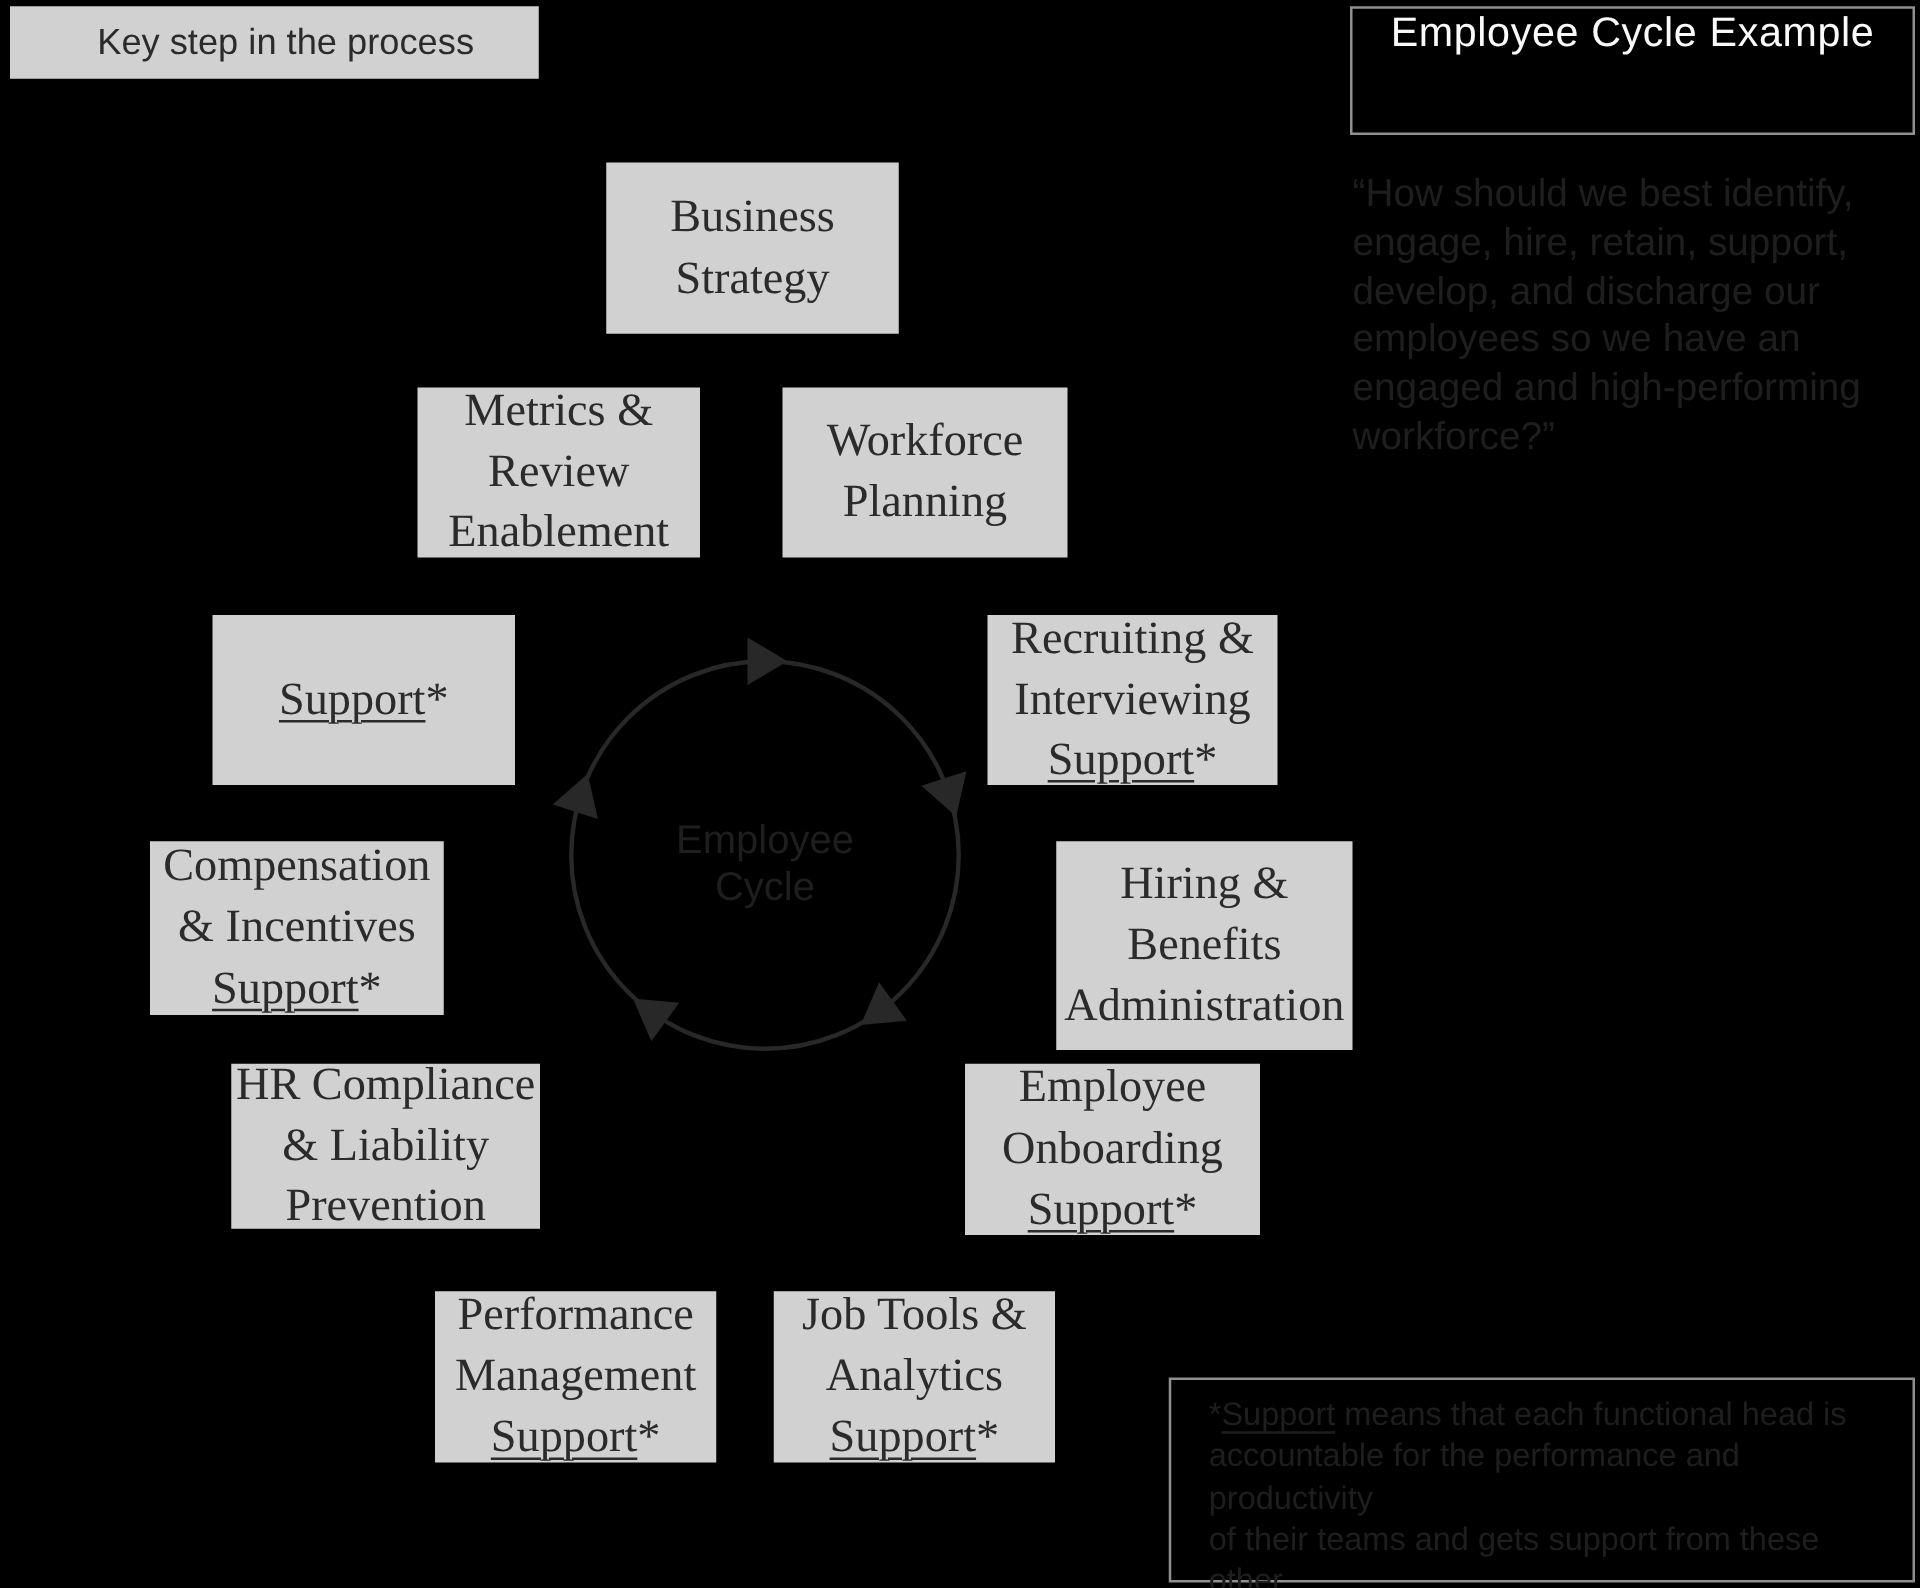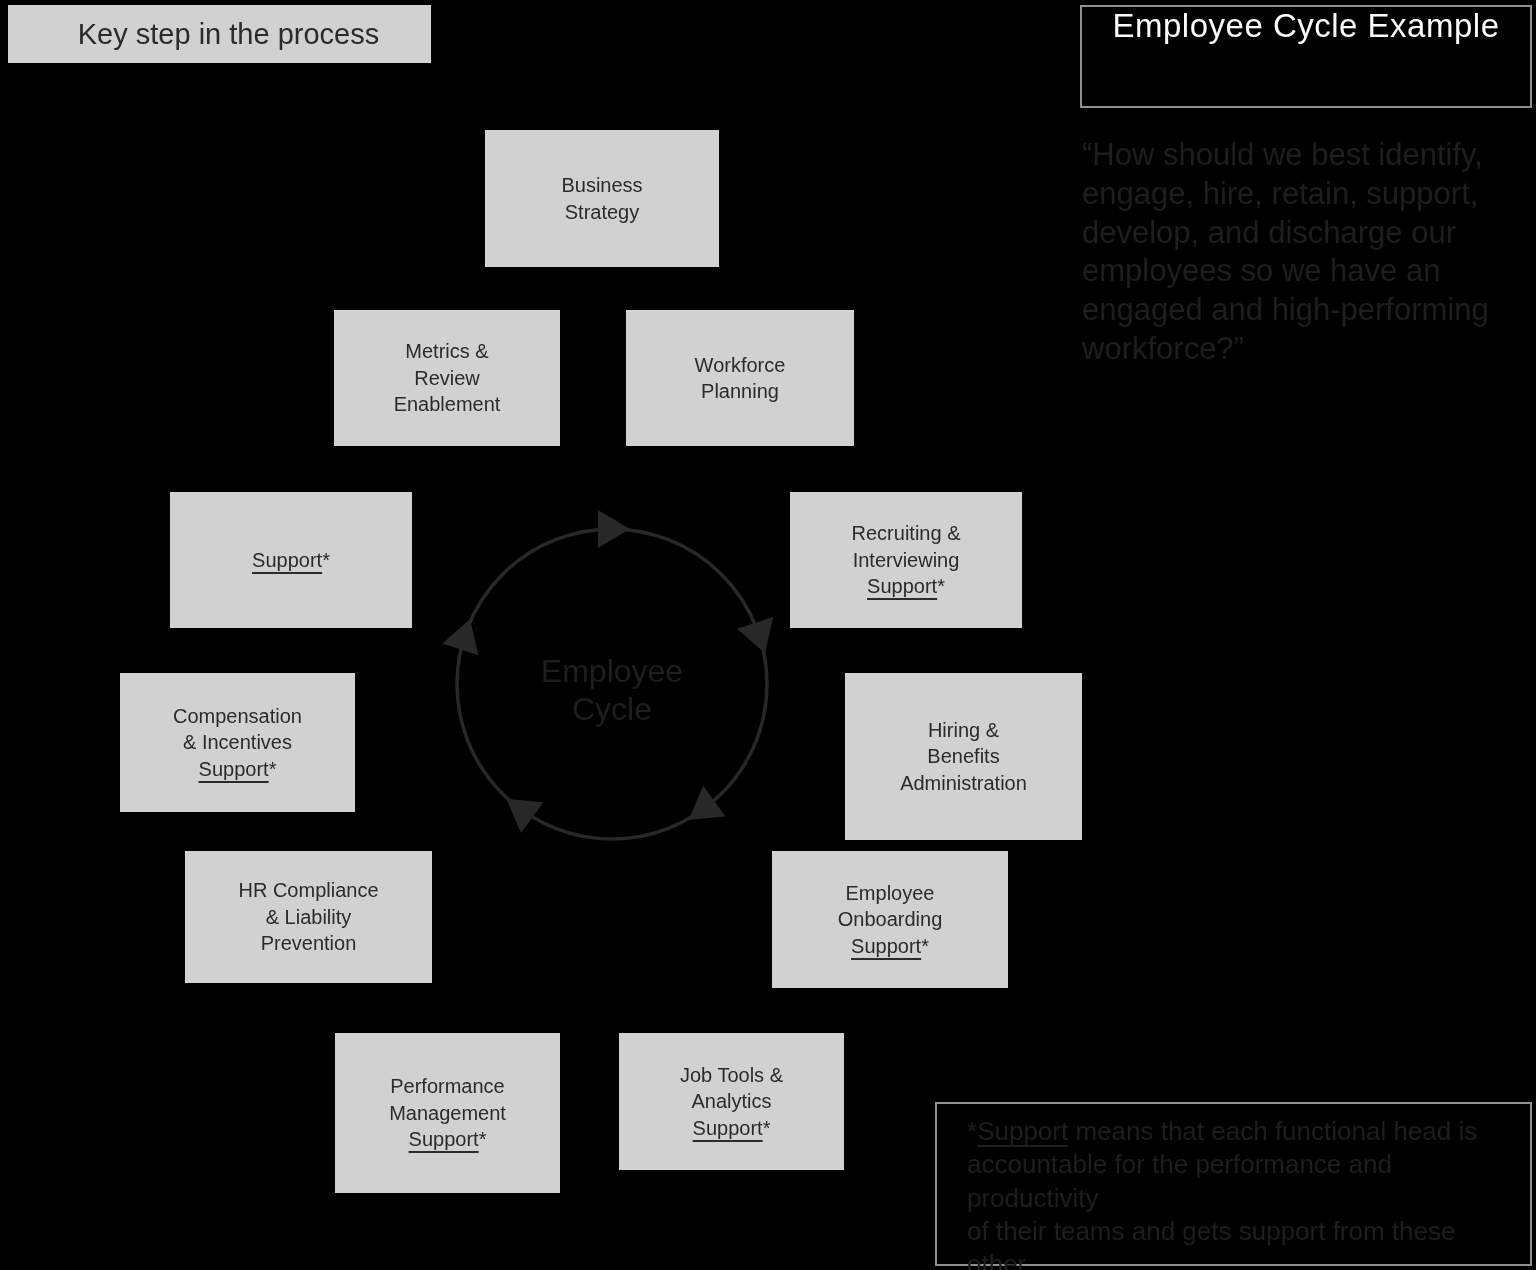--- a/index.html
+++ b/index.html
@@ -51,7 +51,7 @@
     display:flex;flex-direction:column;
     align-items:center;justify-content:center;
     text-align:center;
-    font-size:20px;line-height:1.32;color:var(--box-text);
+    font-size:37px;line-height:1.32;color:var(--box-text);font-family:Liberation Serif, serif;
   }
   .box-label{white-space:pre-line;display:block;}
   .box-support{display:block;}

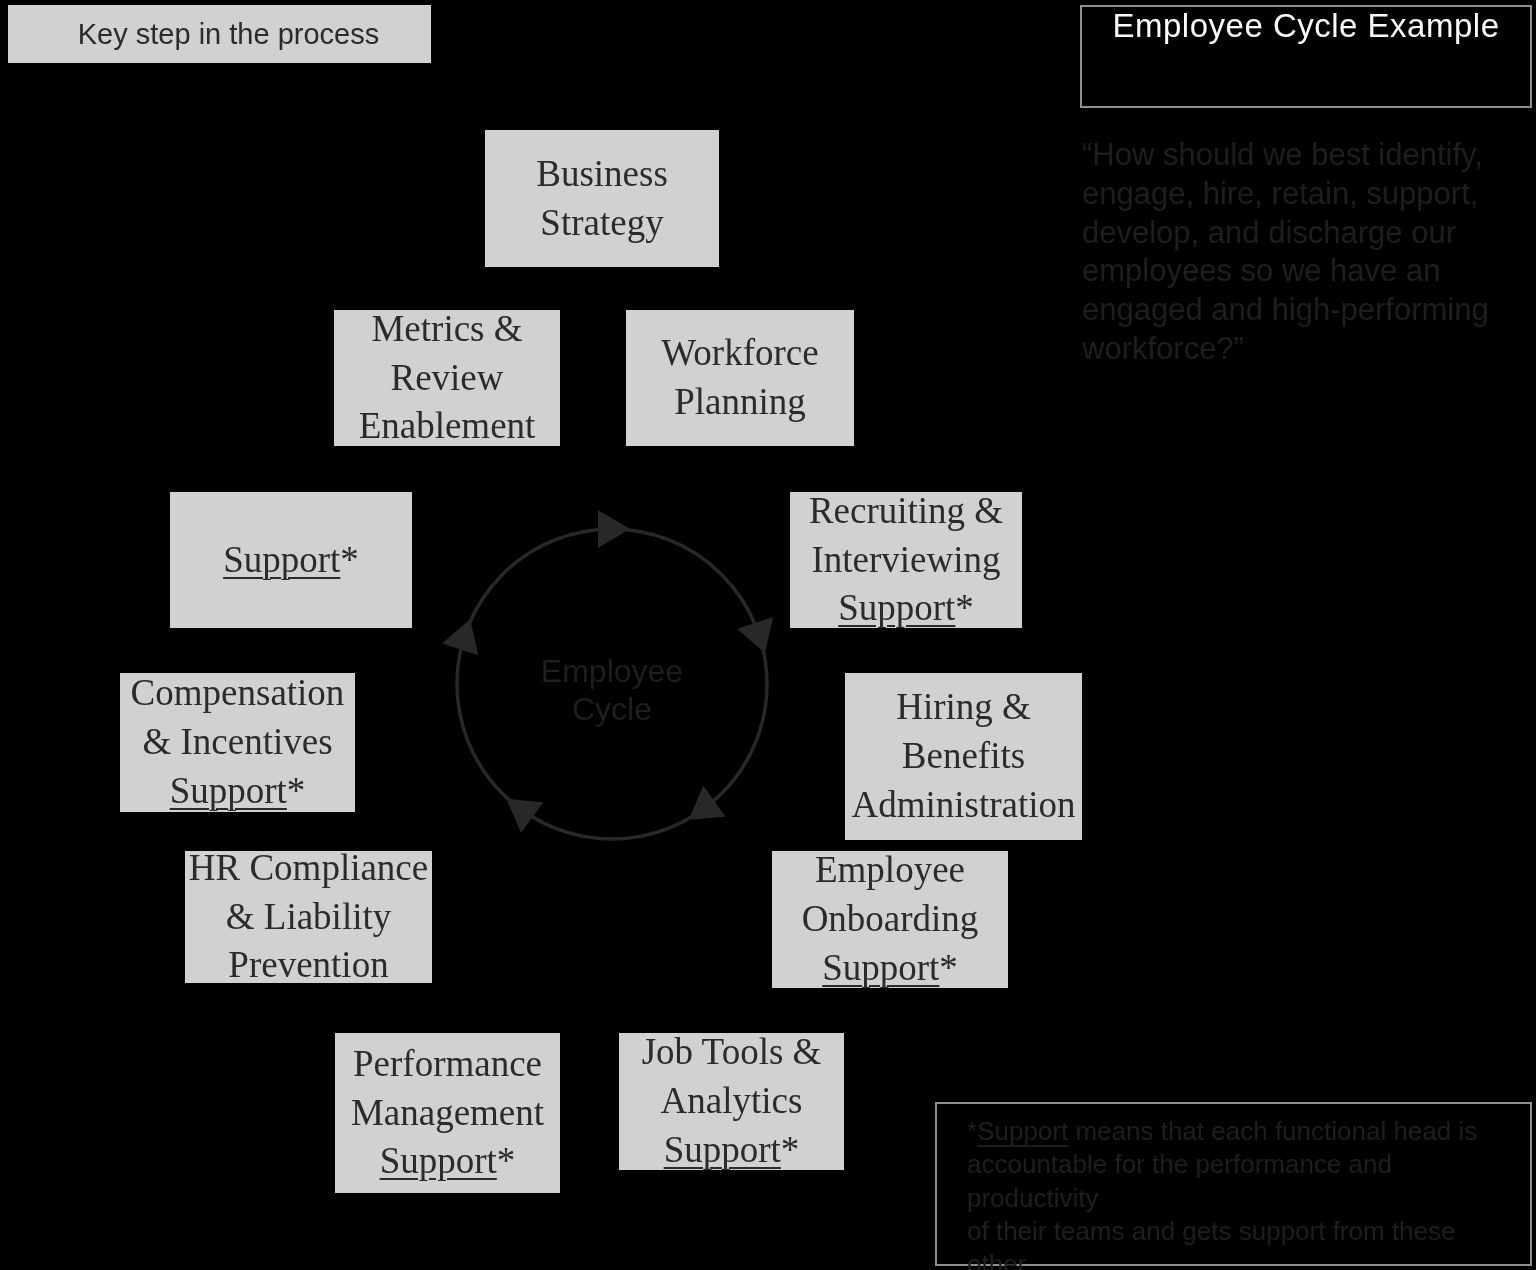--- a/index.html
+++ b/index.html
@@ -171,7 +171,7 @@
   <span class="box-support"><span class="u">Support</span><span>*</span></span>
 </div>
 
-<div class="abs box" style="left:335px;top:1033px;width:225px;height:160px">
+<div class="abs box" style="left:348px;top:1033px;width:225px;height:137px">
   <span class="box-label">Performance
 Management</span>
   <span class="box-support"><span class="u">Support</span><span>*</span></span>

